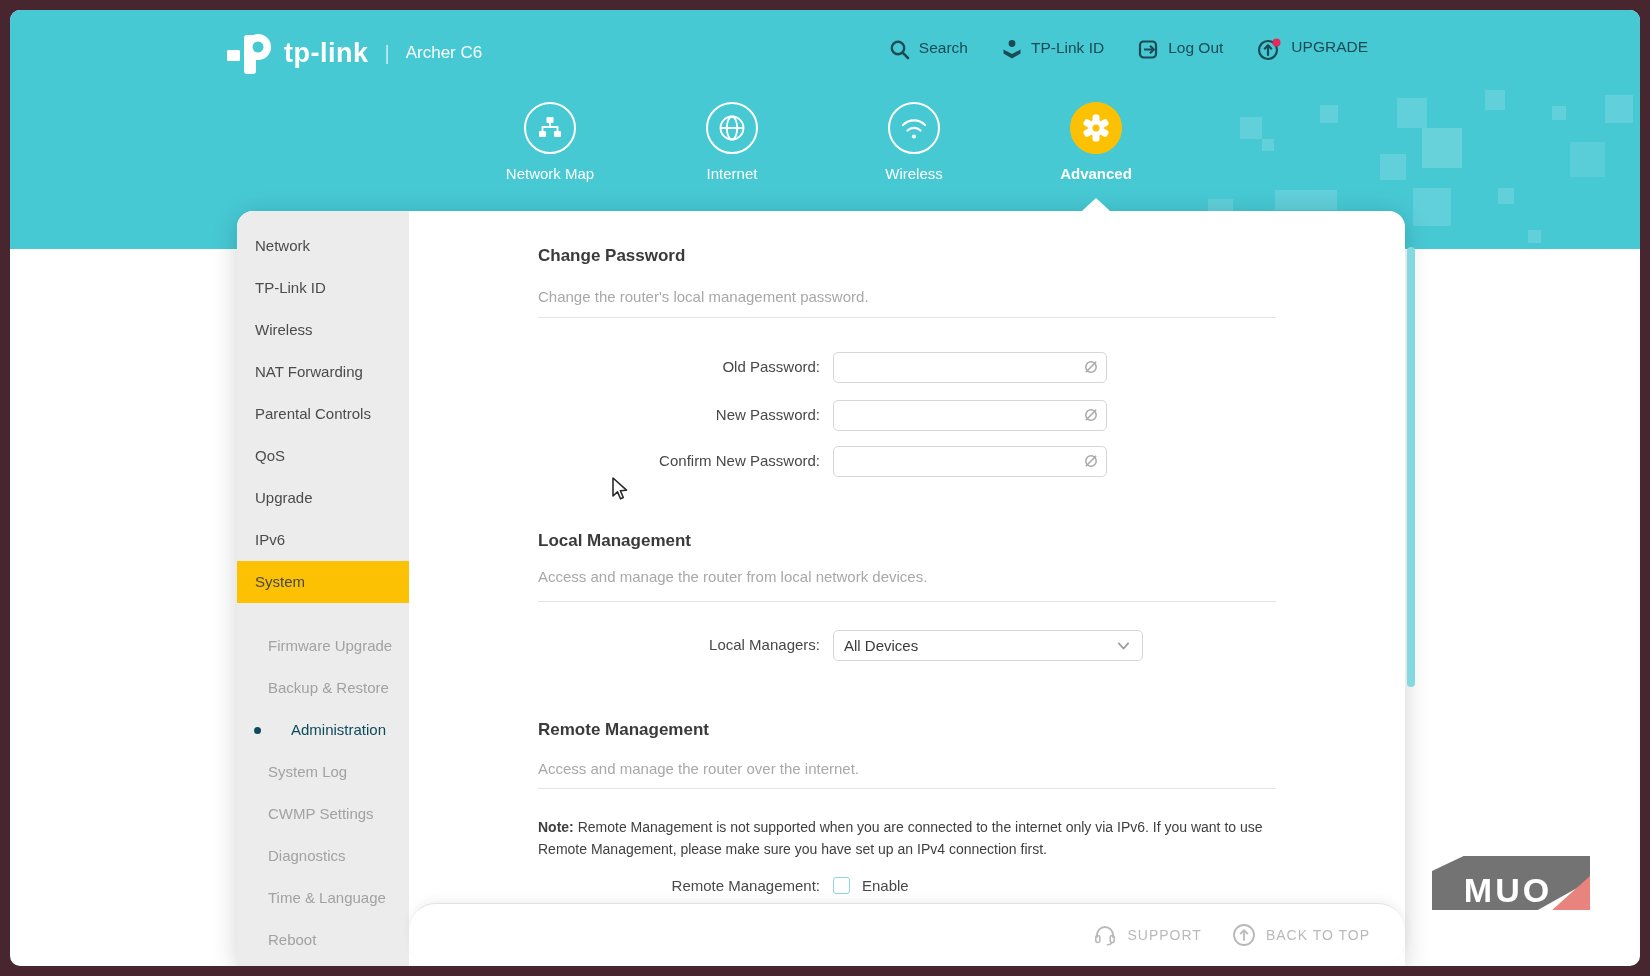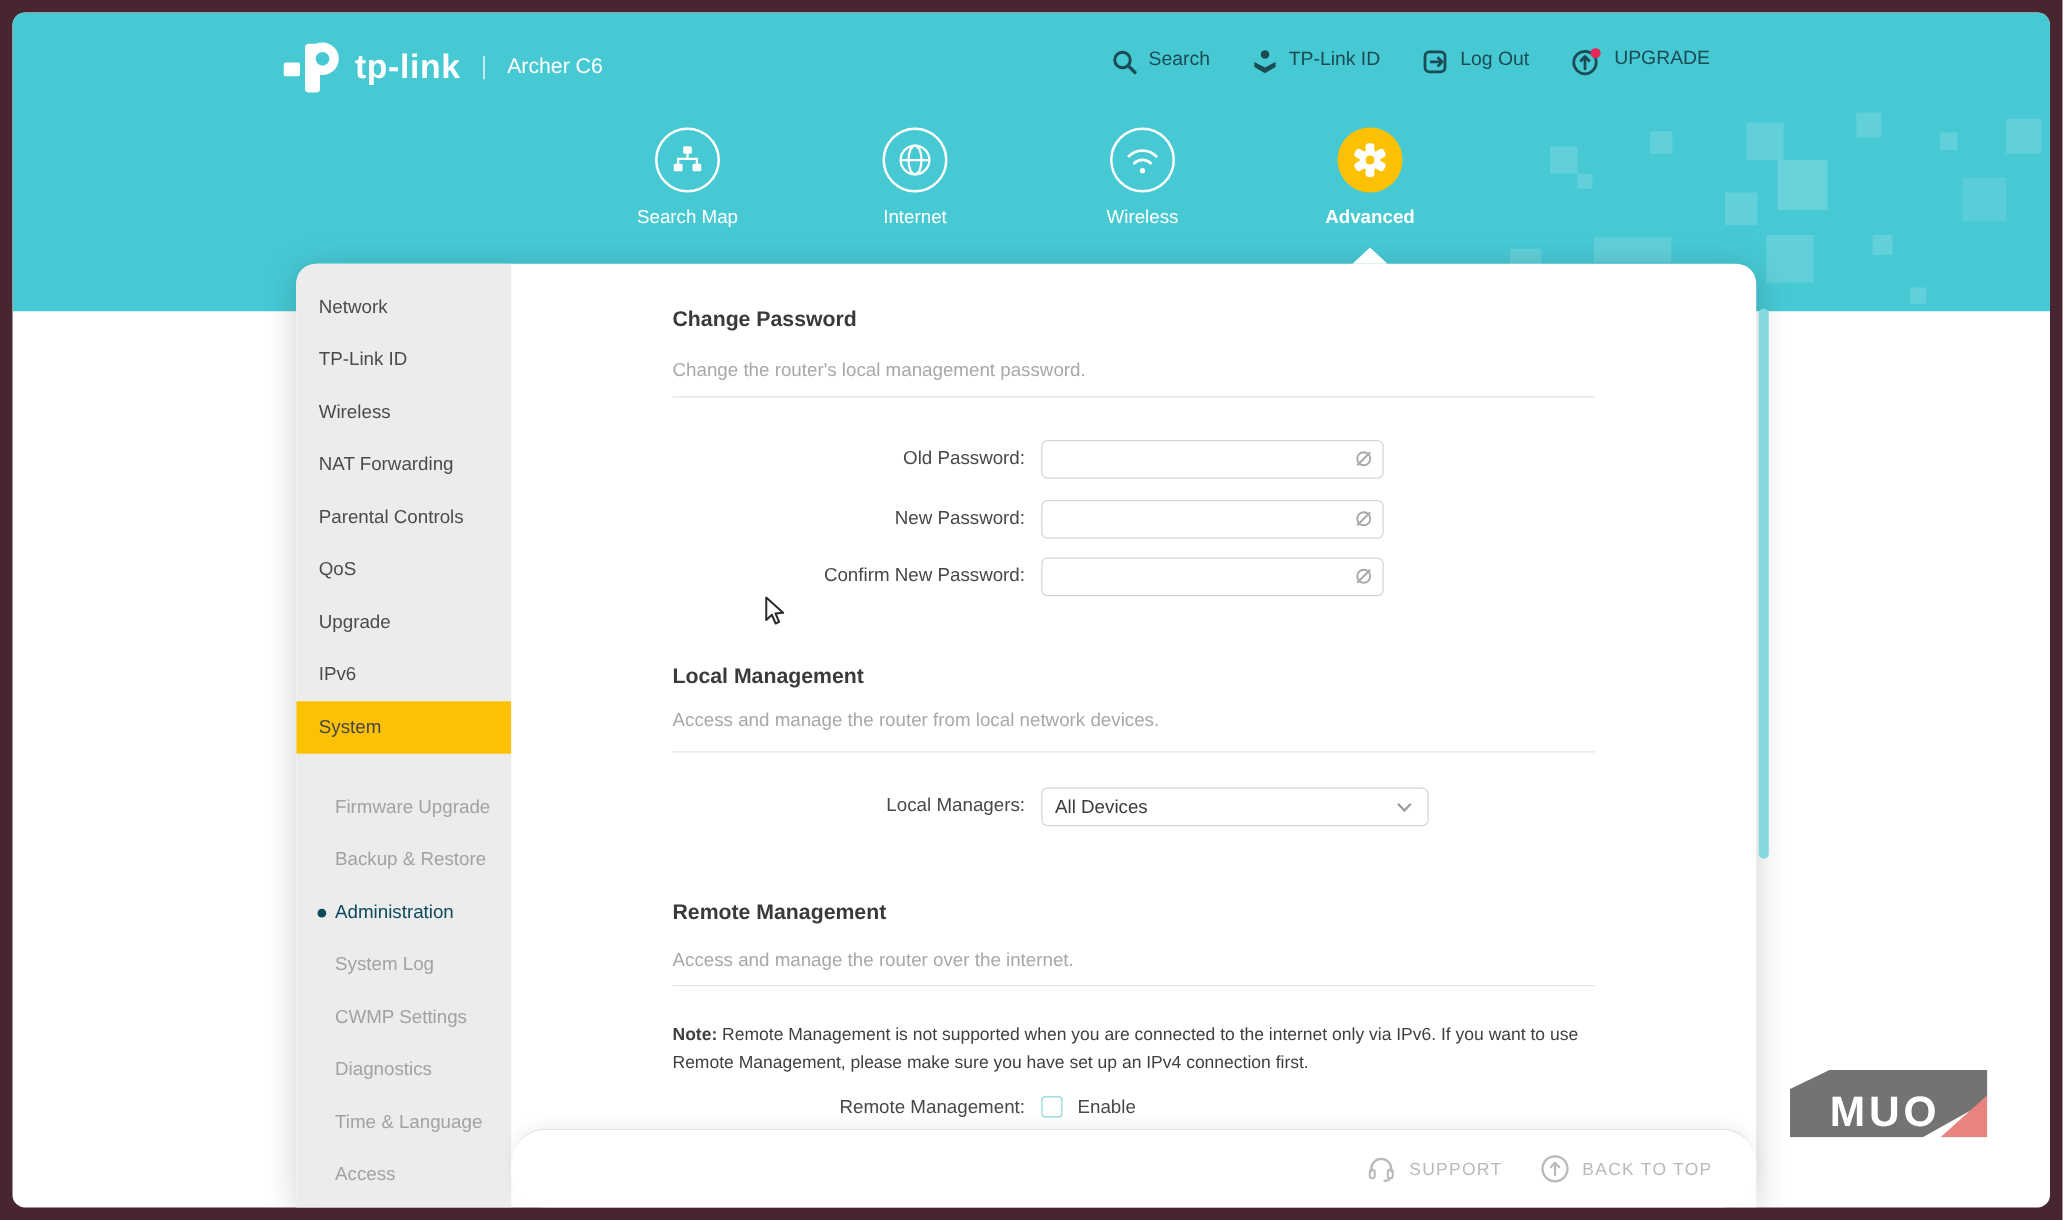--- a/index.html
+++ b/index.html
@@ -168,7 +168,7 @@
             <path d="M14 9 V13 M6.5 17 V13 H21.5 V17" fill="none" stroke="#fff" stroke-width="1.8"></path>
           </svg>
         </div>
-        <div class="lbl">Search Map</div>
+        <div class="lbl">Network Map</div>
       </div>
       <div class="tab" style="left:429px">
         <div class="circ">

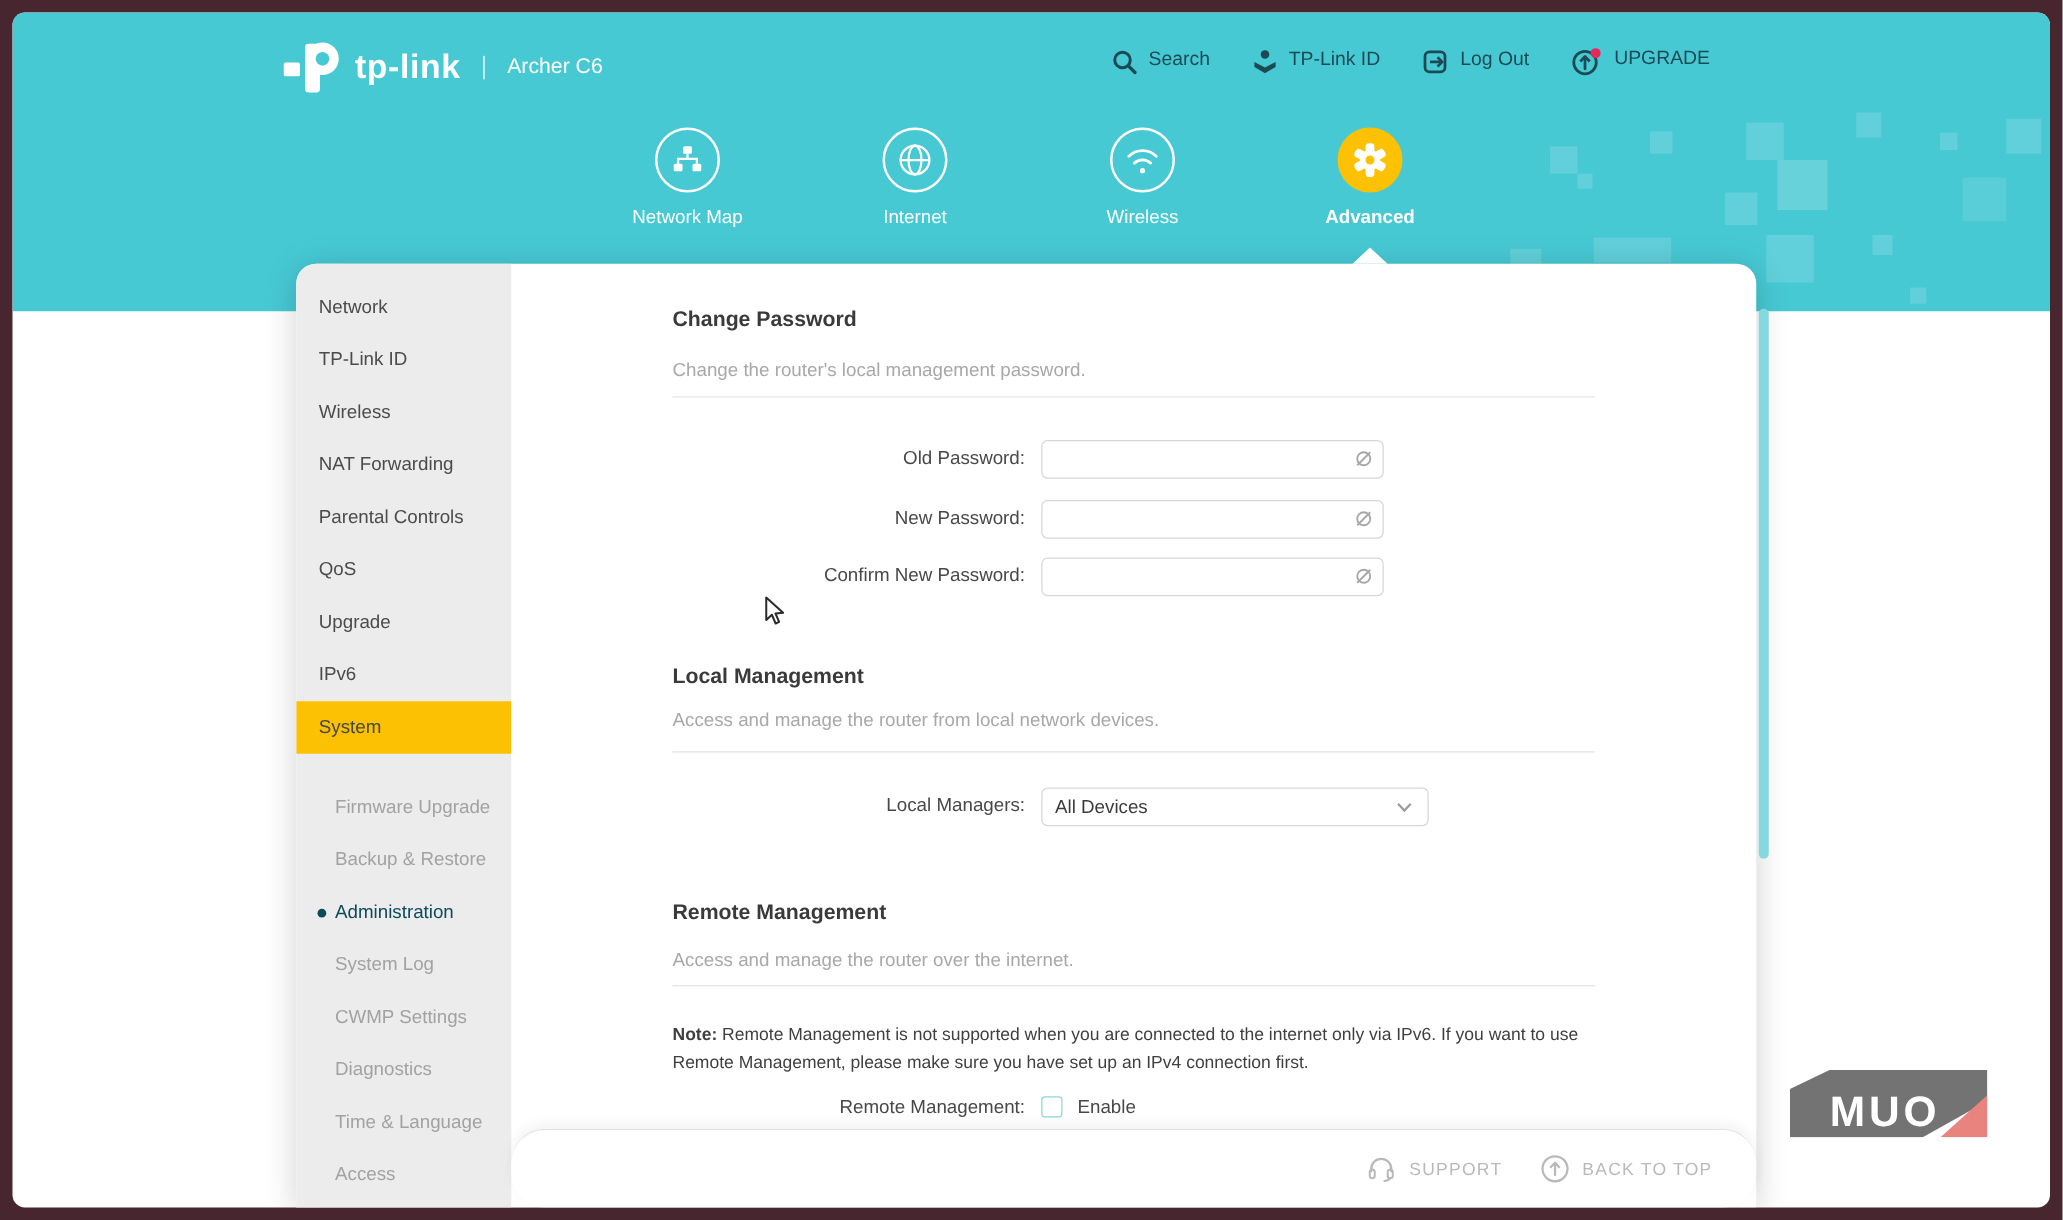--- a/index.html
+++ b/index.html
@@ -45,7 +45,7 @@
   .side-item.active { background:#fdc104; color:#474747; }
   .sub-menu { margin-top:22px; }
   .sub-item { position:relative; height:42px; line-height:42px; padding-left:31px; font-size:15px; color:#a2a2a2; cursor:pointer; }
-  .sub-item.active { color:#0c4a5c; }
+  .sub-item.active { color:#0c4a5c;text-align:center; }
   .sub-item .bullet { position:absolute; left:17px; top:18px; width:7px; height:7px; border-radius:50%; background:#0c4a5c; }
 
   

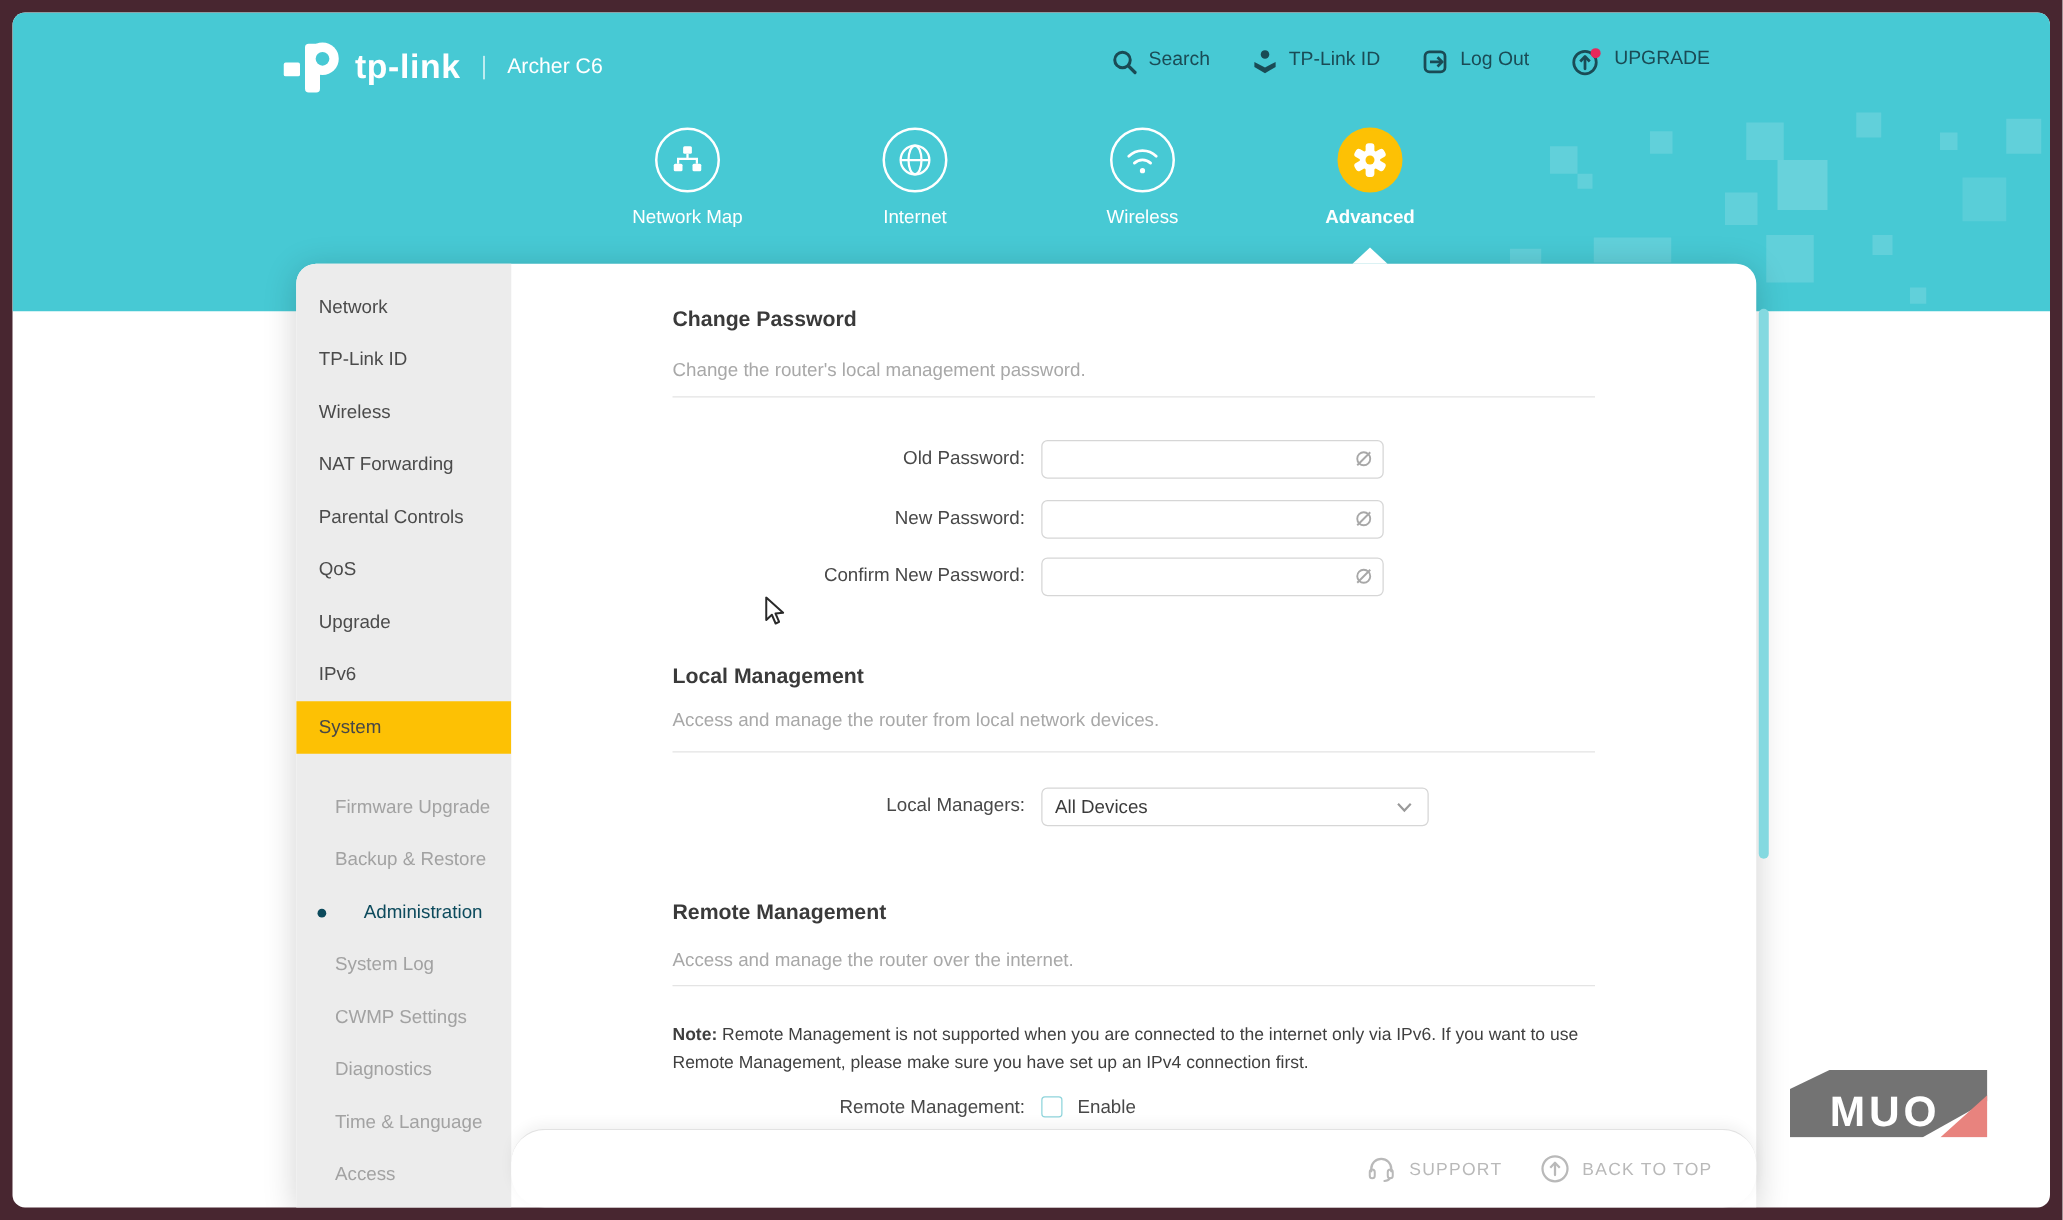--- a/index.html
+++ b/index.html
@@ -231,7 +231,7 @@
           <div class="sub-item">CWMP Settings</div>
           <div class="sub-item">Diagnostics</div>
           <div class="sub-item">Time &amp; Language</div>
-          <div class="sub-item">Access</div>
+          <div class="sub-item">Reboot</div>
         </div>
     </div>
 

